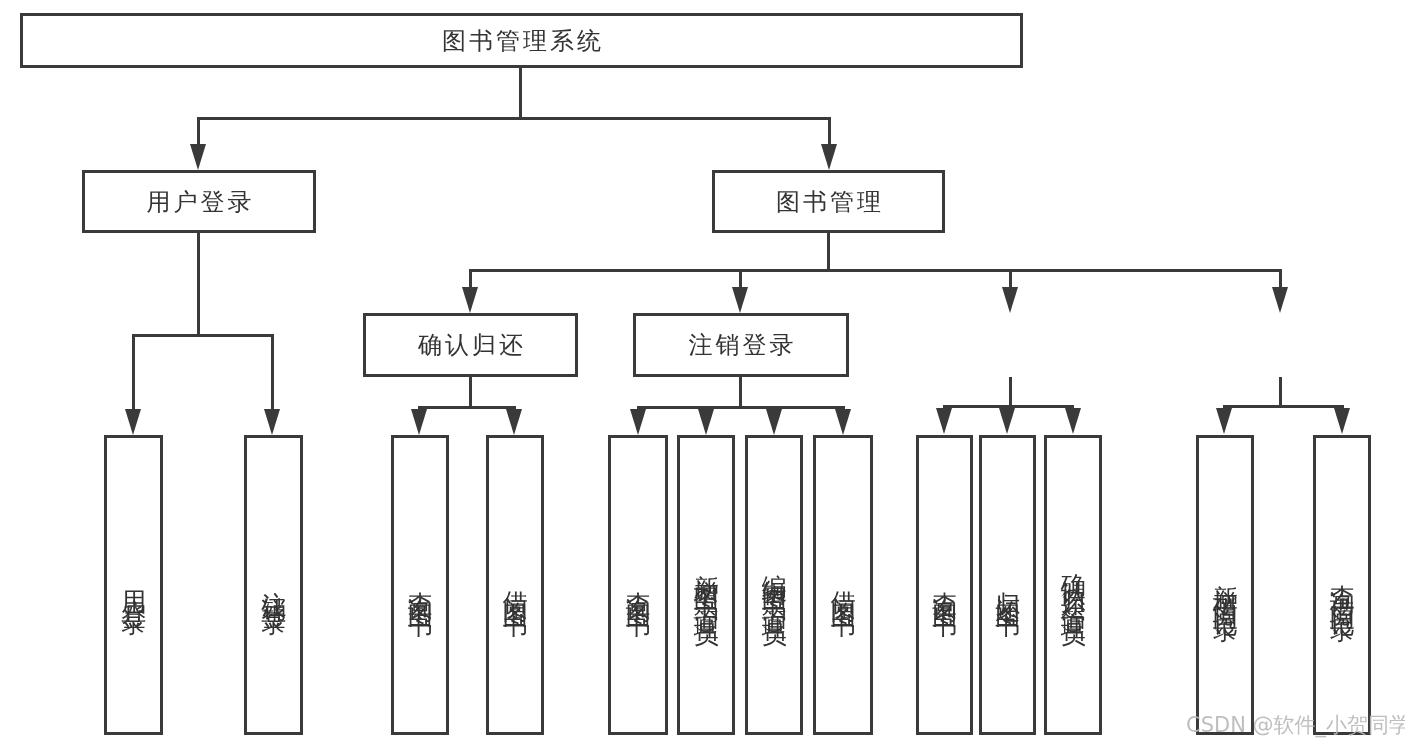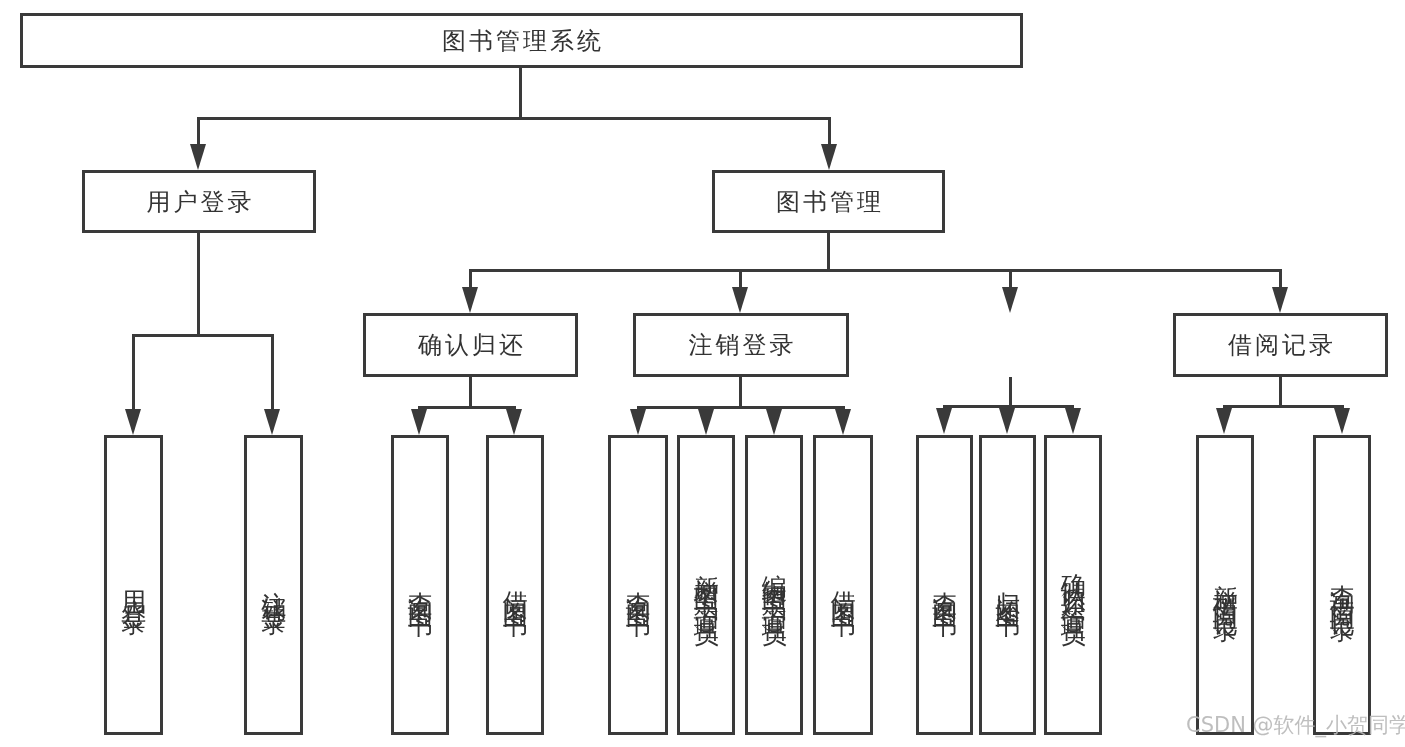--- a/index.html
+++ b/index.html
@@ -82,9 +82,6 @@
   <div class="node h" style="left:633px; top:313px; width:216px; height:64px;">
     <span>注销登录</span>
   </div>
-  <div class="node h" style="left:1173px; top:313px; width:215px; height:64px;">
-    <span>借阅记录</span>
-  </div>
 
   <div class="vline" style="left:469px; top:377px; height:31px;"></div>
   <div class="hline" style="left:418px; top:406px; width:98px;"></div>

